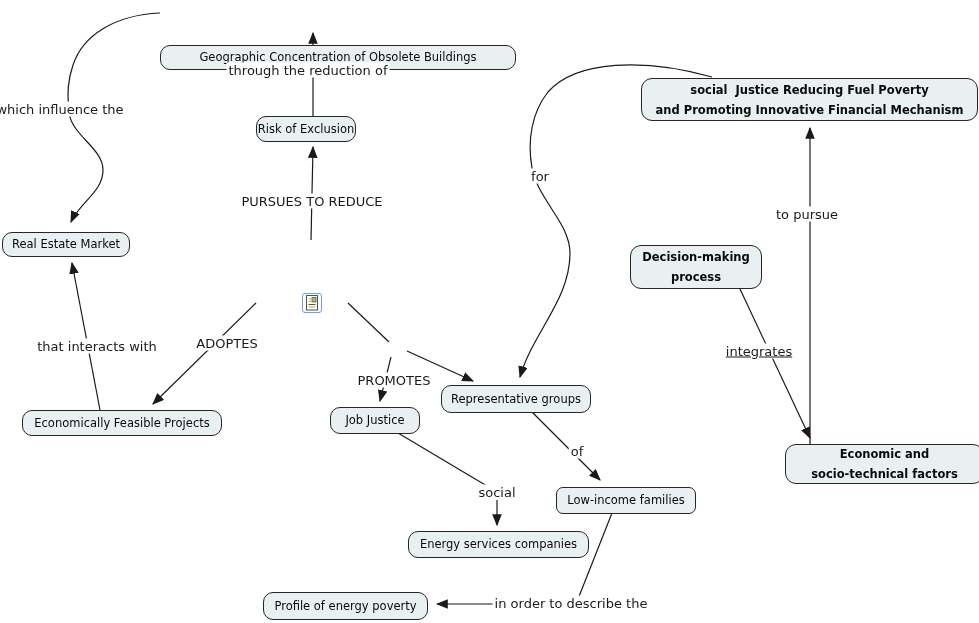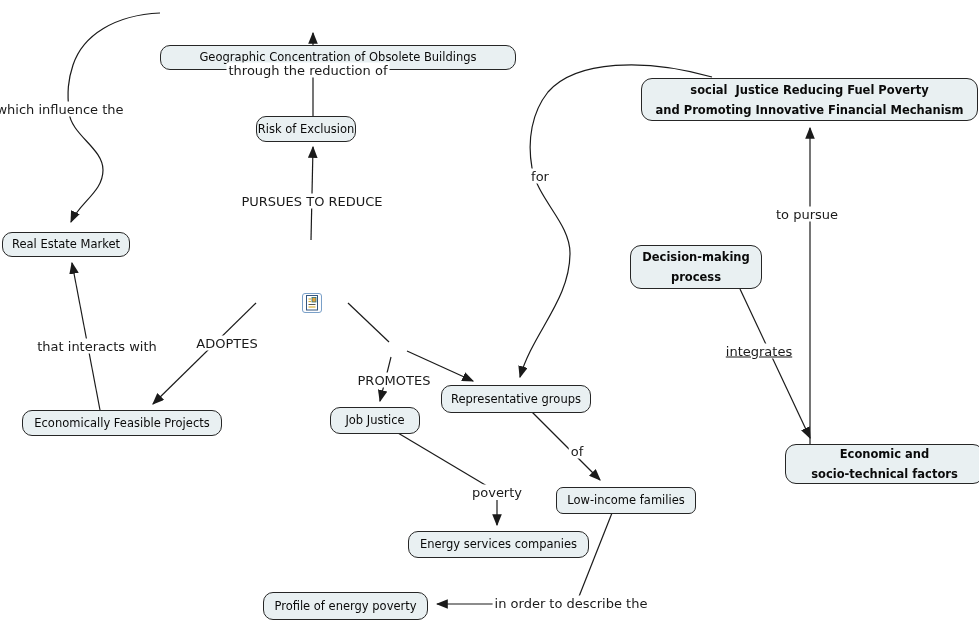--- a/index.html
+++ b/index.html
@@ -84,7 +84,7 @@
   <div class="edge-label" style="left:807px;top:214px;">to pursue</div>
   <div class="edge-label" style="left:759px;top:351px;text-decoration:underline;">integrates</div>
   <div class="edge-label" style="left:577px;top:451px;">of</div>
-  <div class="edge-label" style="left:497px;top:492px;">poverty</div>
+  <div class="edge-label" style="left:497px;top:492px;">social</div>
   <div class="edge-label" style="left:571px;top:603px;">in order to describe the</div>
 
   <div class="resource-icon" style="left:302px;top:293px;">

